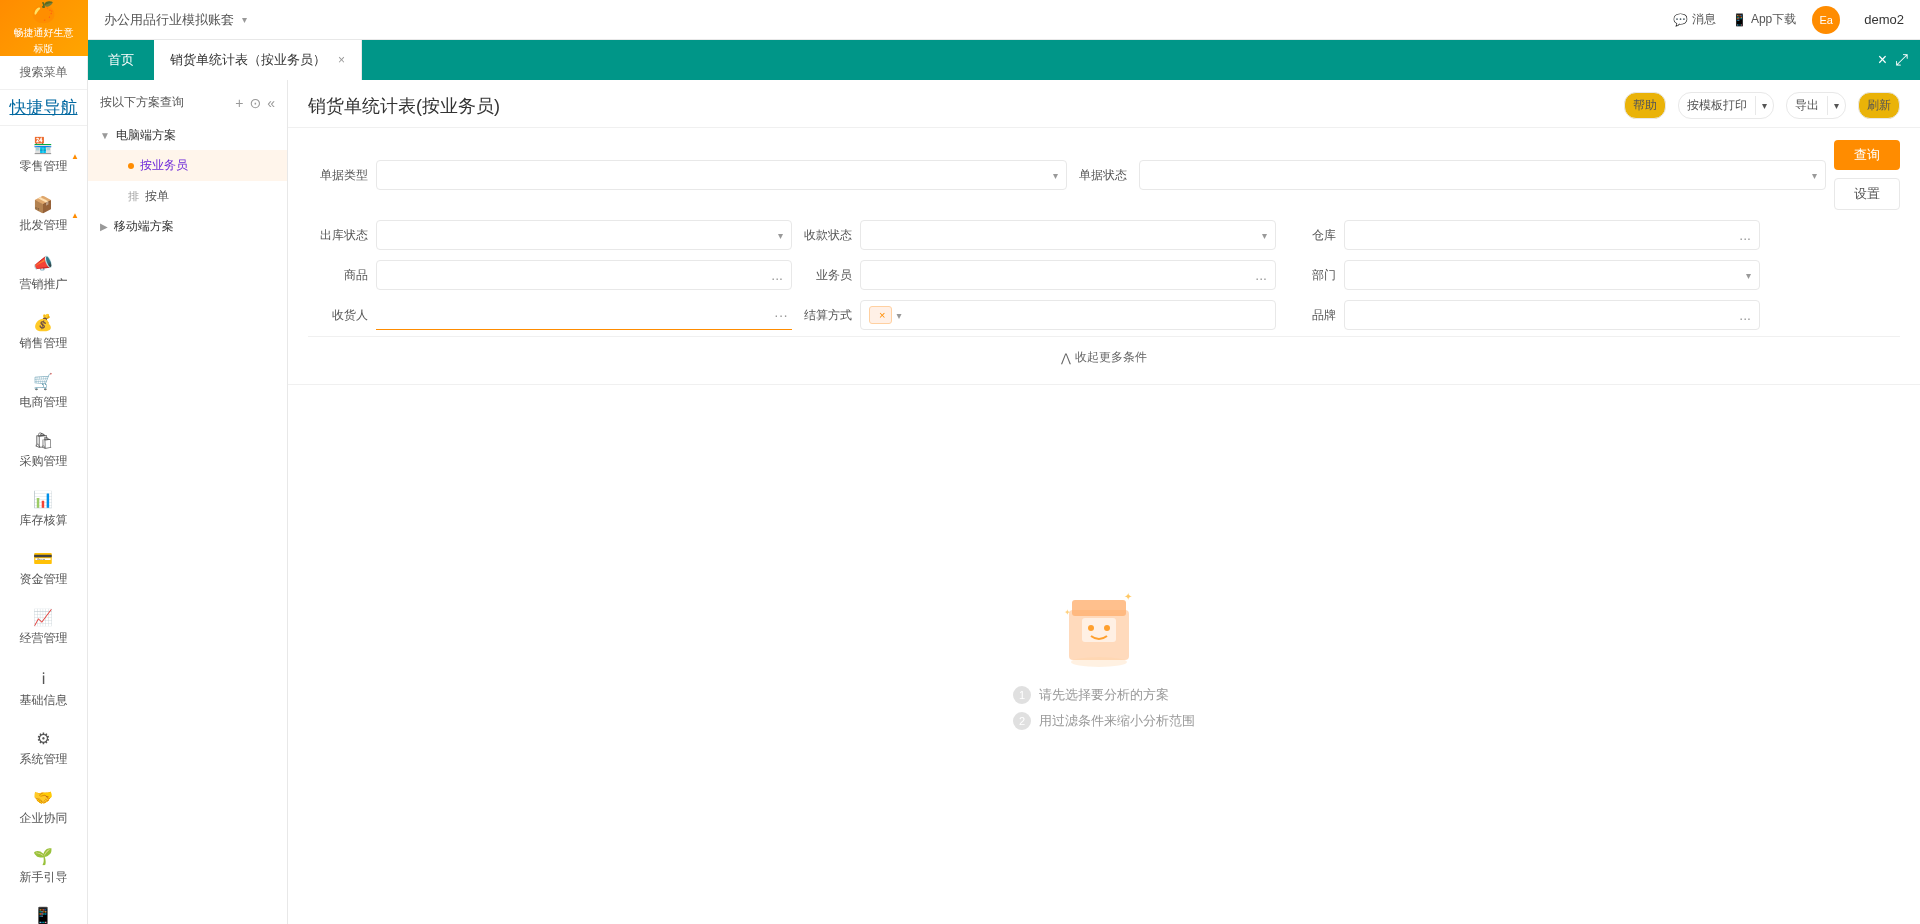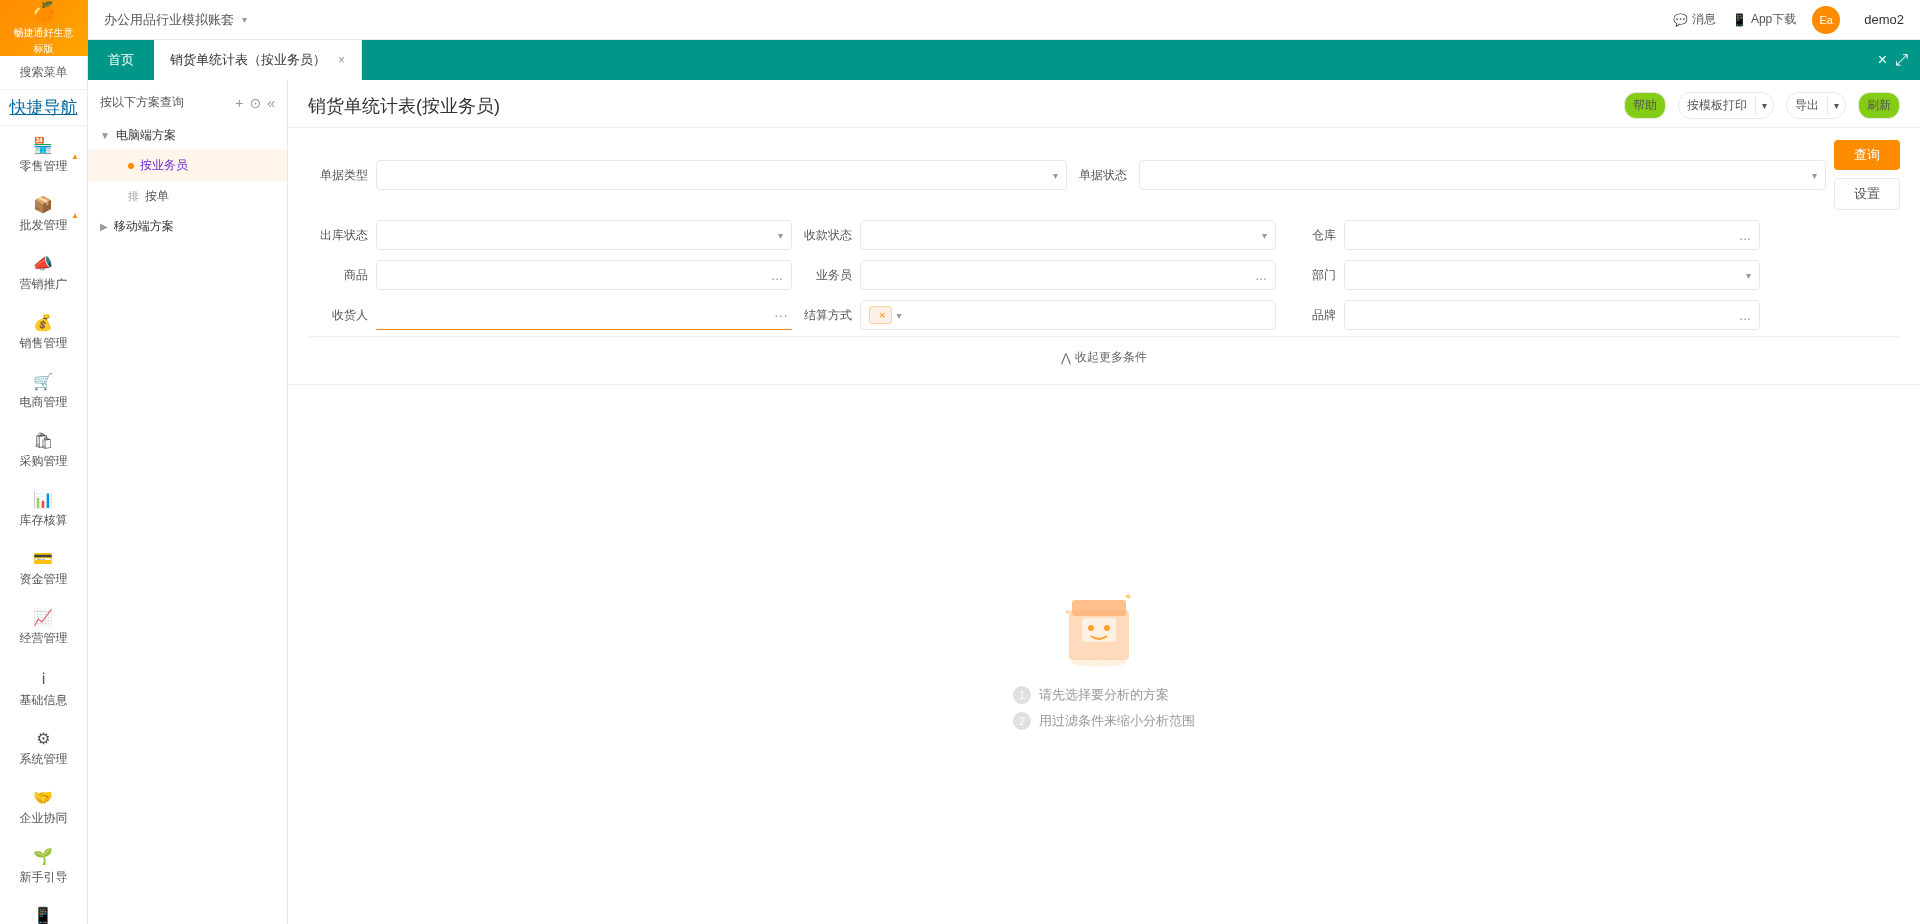--- a/index.html
+++ b/index.html
@@ -68,7 +68,7 @@
     .page-header { background: #fff; padding: 12px 20px 8px; display: flex; align-items: center; justify-content: space-between; border-bottom: 1px solid #f0f0f0; }
     .page-title { font-size: 18px; color: #333; font-weight: 500; }
     .page-actions { display: flex; align-items: center; gap: 12px; }
-    .page-actions .action-btn { display: flex; align-items: center; gap: 4px; color: #555; font-size: 12px; cursor: pointer; padding: 4px 8px; border: 1px solid #e8e8e8; border-radius: 12px; background: #84cc16; }
+    .page-actions .action-btn { display: flex; align-items: center; gap: 4px; color: #555; font-size: 12px; cursor: pointer; padding: 4px 8px; border: 1px solid #e8e8e8; border-radius: 12px; background: #eab308; }
     .page-actions .export-group { display: flex; align-items: center; border: 1px solid #e8e8e8; border-radius: 13px; overflow: hidden; }
     .page-actions .export-group .exp-main { padding: 4px 8px; color: #555; font-size: 12px; cursor: pointer; display: flex; align-items: center; gap: 4px; }
     .page-actions .export-group .exp-arrow { padding: 4px 6px; border-left: 1px solid #e8e8e8; color: #555; font-size: 10px; cursor: pointer; }

